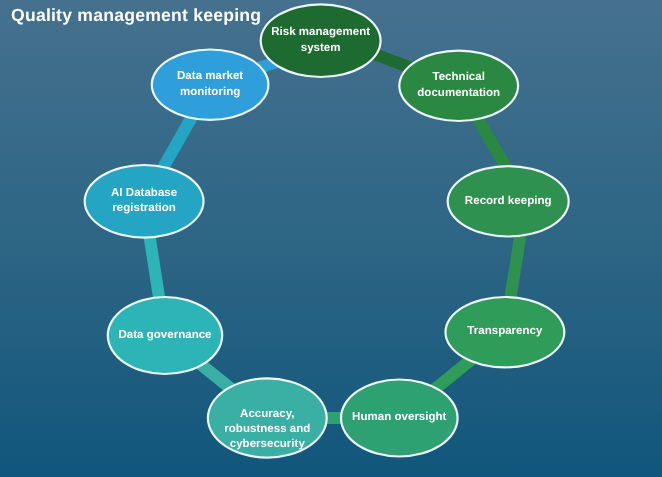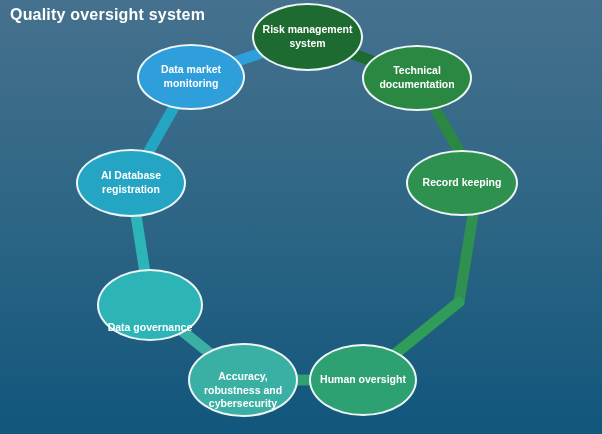--- a/index.html
+++ b/index.html
@@ -68,7 +68,7 @@
 
 <div class="canvas">
 
-  <h1 class="page-title">Quality oversight system</h1>
+  <h1 class="page-title">Quality management keeping</h1>
 
   <svg class="ring" viewBox="0 0 602 434">
     <line x1="308" y1="37" x2="417" y2="78" stroke="#1D6B30"></line>

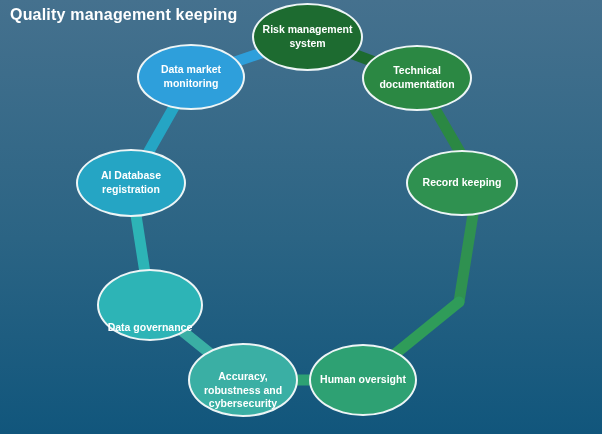--- a/index.html
+++ b/index.html
@@ -49,7 +49,7 @@
     box-sizing: border-box;
   }
   
-  .n0 { left: 252px; top:   3px; width: 111px; height: 68px; align-items: center; }
+  .n0 { left: 236px; top:   3px; width: 111px; height: 68px; align-items: center; }
   .n1 { left: 362px; top:  45px; width: 110px; height: 66px; }
   .n2 { left: 406px; top: 150px; width: 112px; height: 66px; }
   .n3 { left: 404px; top: 269px; width: 110px; height: 66px; }

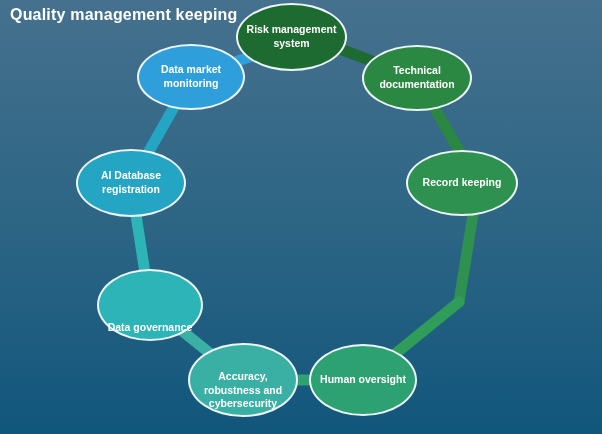--- a/index.html
+++ b/index.html
@@ -97,7 +97,7 @@
   <div class="node n5" style="background: rgb(58, 175, 164);">
     <span>Accuracy, robustness and cybersecurity</span>
   </div>
-  <div class="node n6" style="background: rgb(45, 180, 182); align-items: flex-end;">
+  <div class="node n6" style="background: rgb(45, 180, 182);">
     <span>Data governance</span>
   </div>
   <div class="node n7" style="background: rgb(37, 165, 196);">

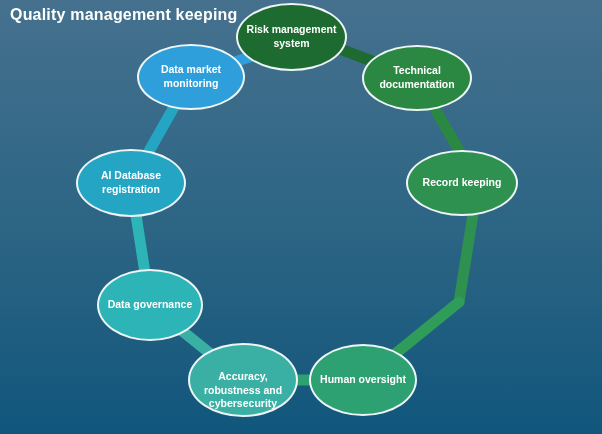--- a/index.html
+++ b/index.html
@@ -91,6 +91,9 @@
   <div class="node n2" style="background: rgb(47, 145, 80);">
     <span>Record keeping</span>
   </div>
+  <div class="node n3" style="background: rgb(47, 156, 89);">
+    <span>Transparency</span>
+  </div>
   <div class="node n4" style="background: rgb(46, 161, 115);">
     <span>Human oversight</span>
   </div>

